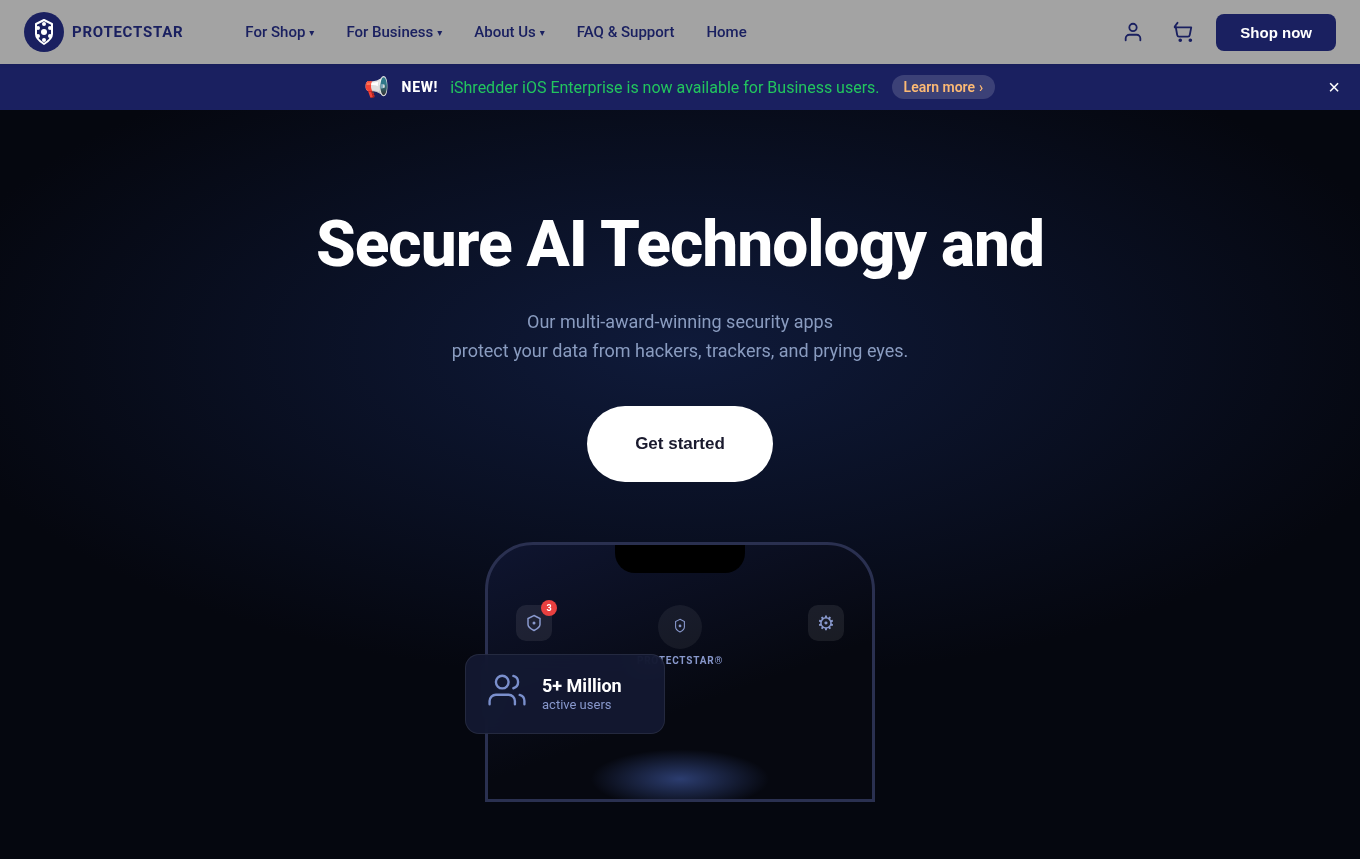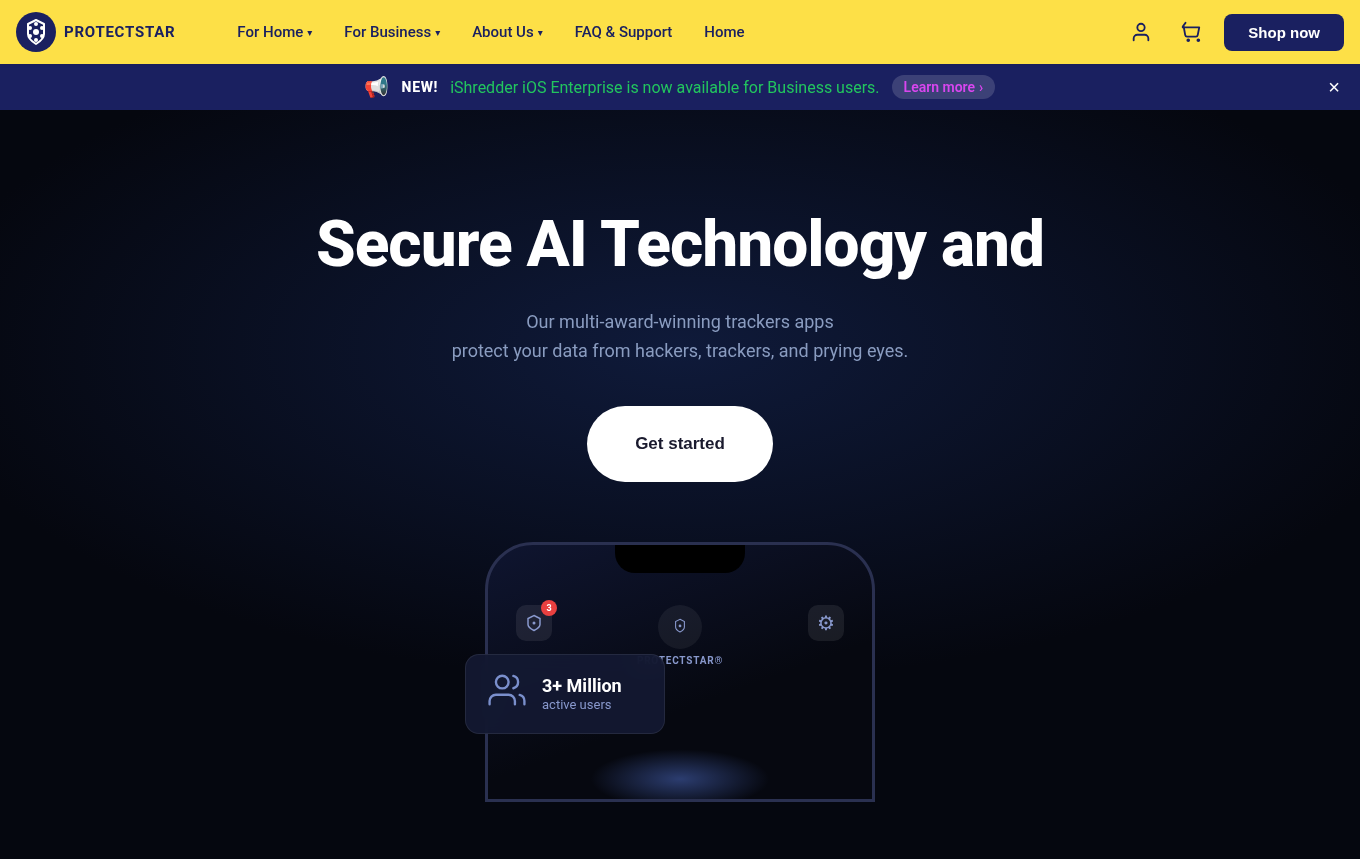--- a/index.html
+++ b/index.html
@@ -7,11 +7,11 @@
 
     
     nav {
-      background: #fde047;
+      background: #a3a3a3;
       height: 64px;
       display: flex;
       align-items: center;
-      padding: 0 16px;
+      padding: 0 24px;
       position: relative;
       z-index: 100;
       box-shadow: 0 1px 4px rgba(0,0,0,0.08);

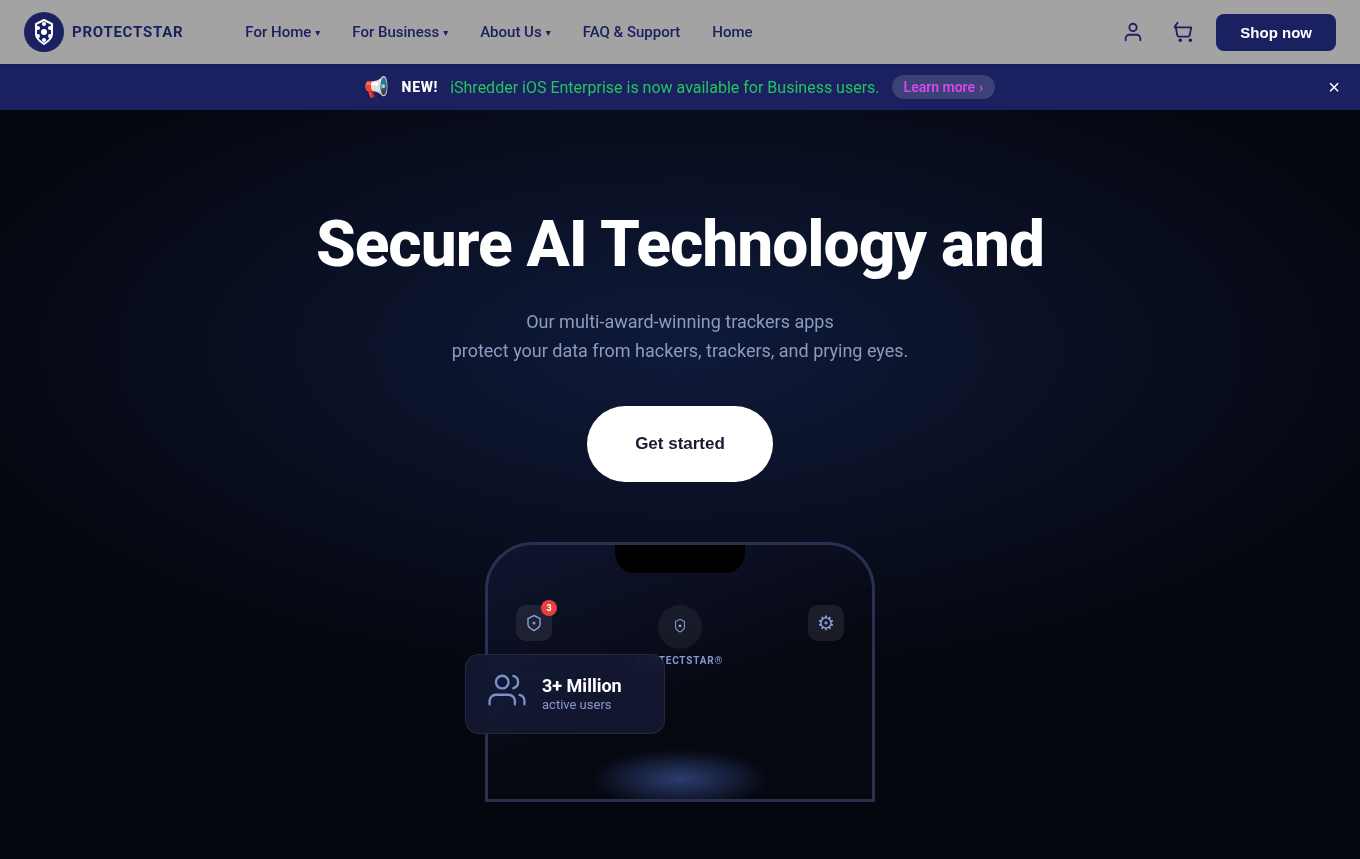--- a/index.html
+++ b/index.html
@@ -321,7 +321,7 @@
 
   <div class="nav-links">
     <div class="nav-item">
-      <span>For Home</span>
+      <span>For Shop</span>
       <span class="nav-chevron">▾</span>
     </div>
     <div class="nav-item">

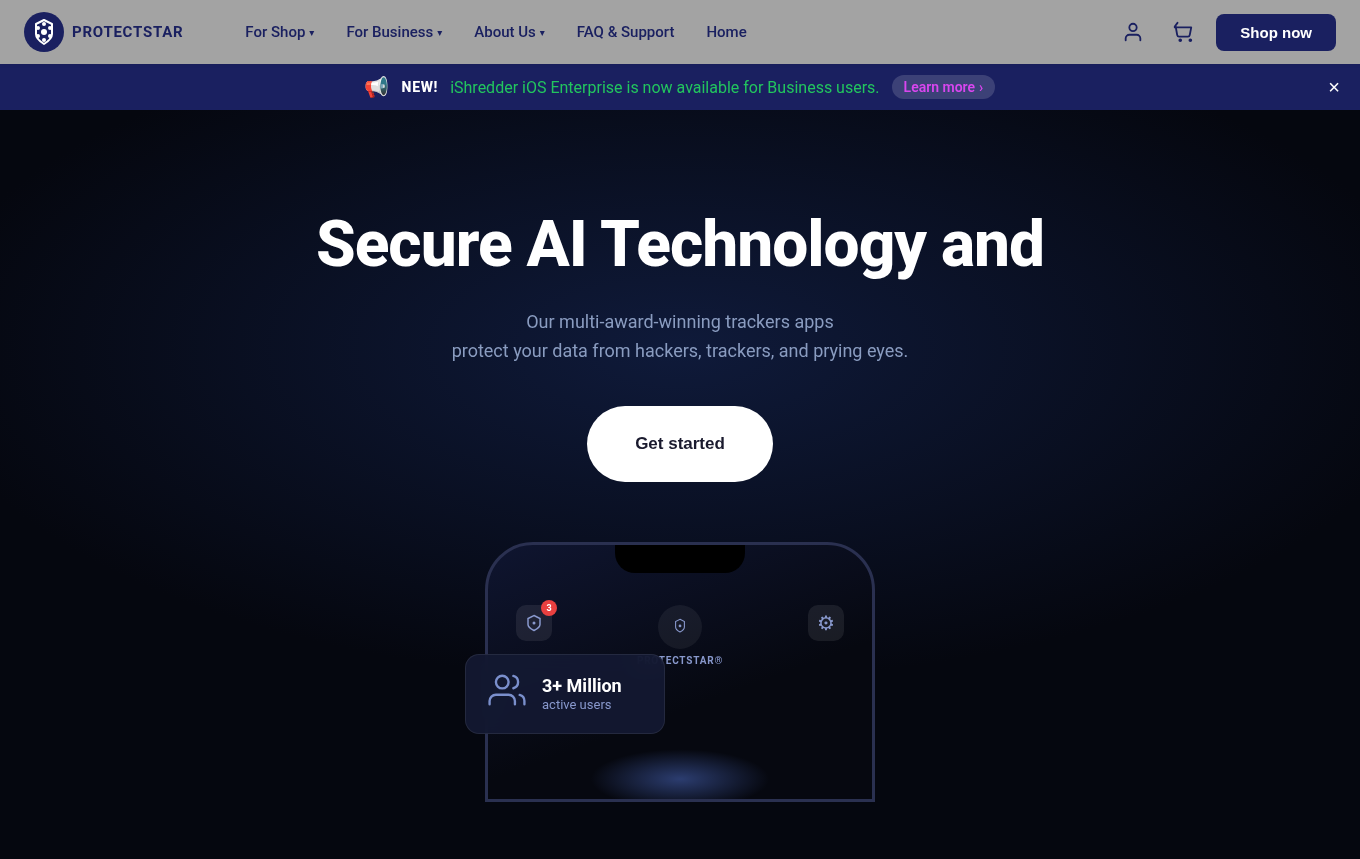--- a/index.html
+++ b/index.html
@@ -109,7 +109,7 @@
       display: flex;
       align-items: center;
       gap: 4px;
-      color: #d946ef;
+      color: #fdba74;
       font-weight: 600;
       font-size: 14px;
       text-decoration: none;

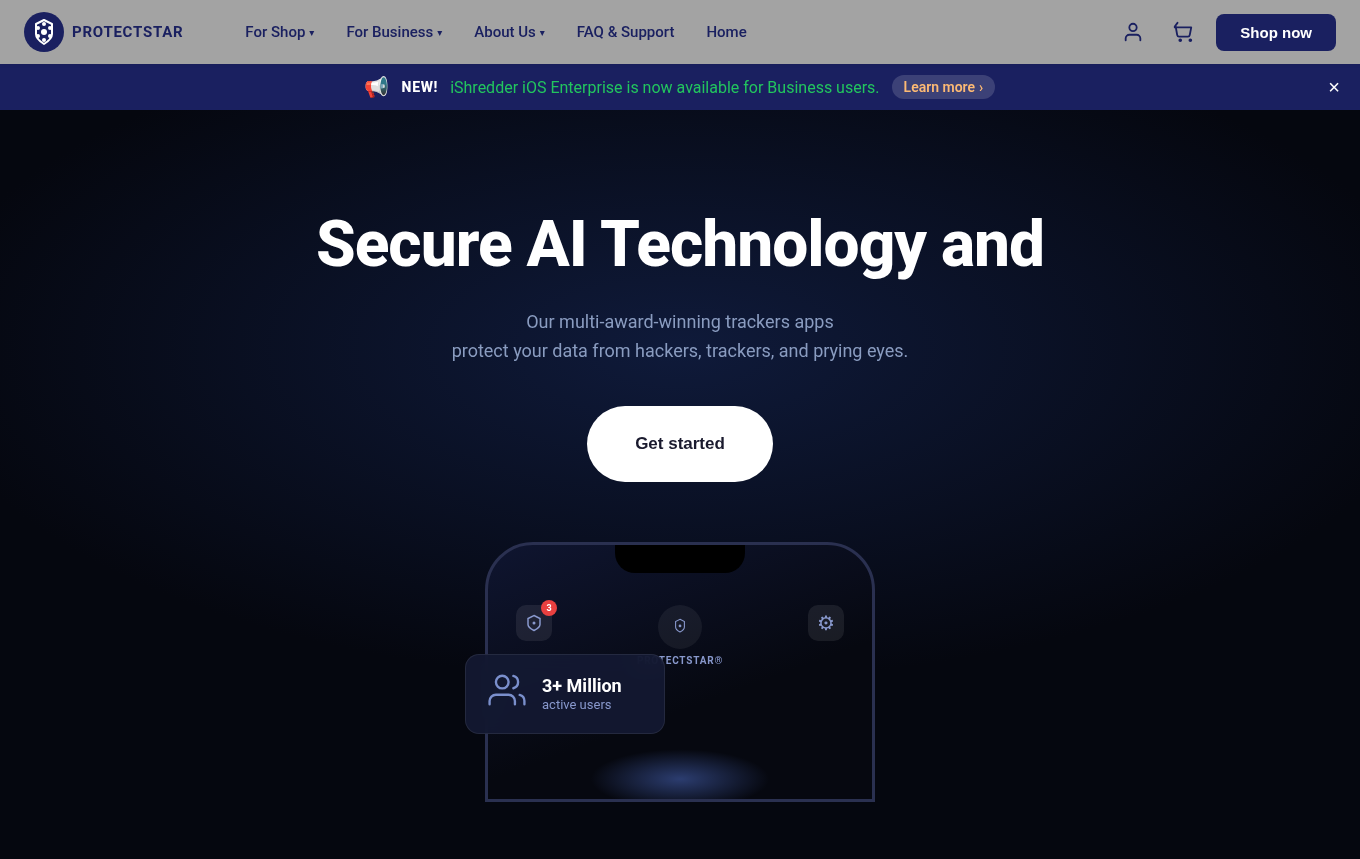--- a/index.html
+++ b/index.html
@@ -374,7 +374,7 @@
     <span>Secure AI Technology and</span><br>
   </h1>
   <p class="hero-subtitle">
-    <span>Our multi-award-winning trackers apps</span><br>
+    <span>Our multi-award-winning security apps</span><br>
     <span>protect your data from hackers, trackers, and prying eyes.</span>
   </p>
   <button class="get-started-btn">Get started</button>

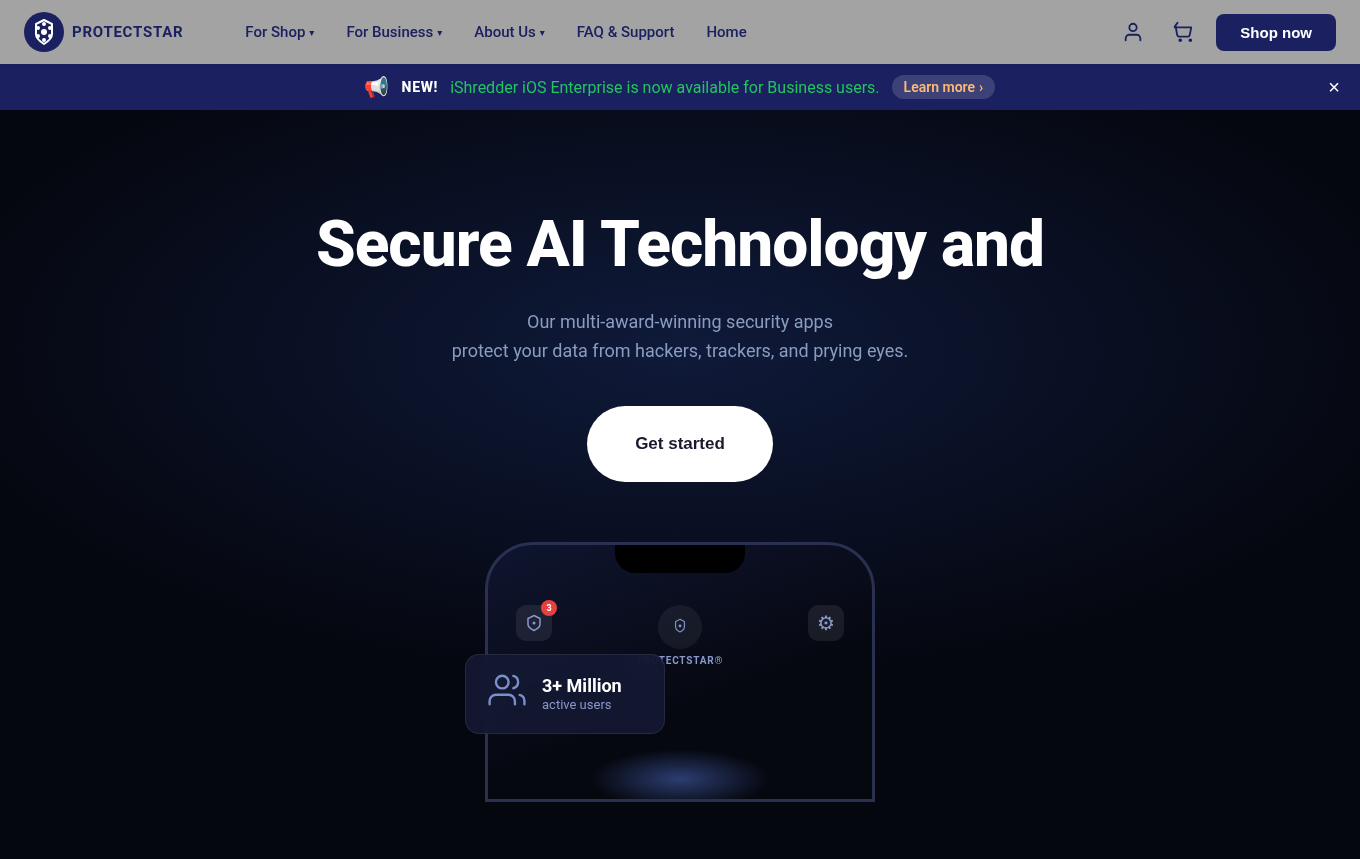--- a/index.html
+++ b/index.html
@@ -418,7 +418,7 @@
         </svg>
       </span>
       <div class="stats-text">
-        <div class="stats-number">3+ Million</div>
+        <div class="stats-number">5+ Million</div>
         <div class="stats-label">active users</div>
       </div>
     </div>

